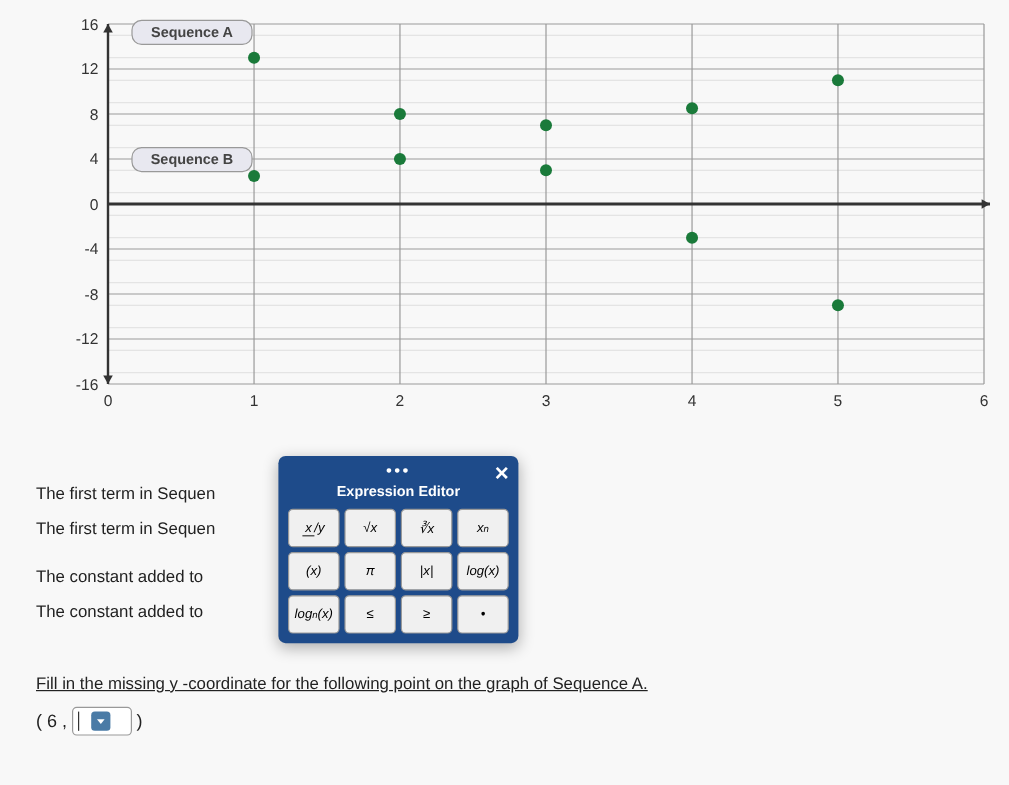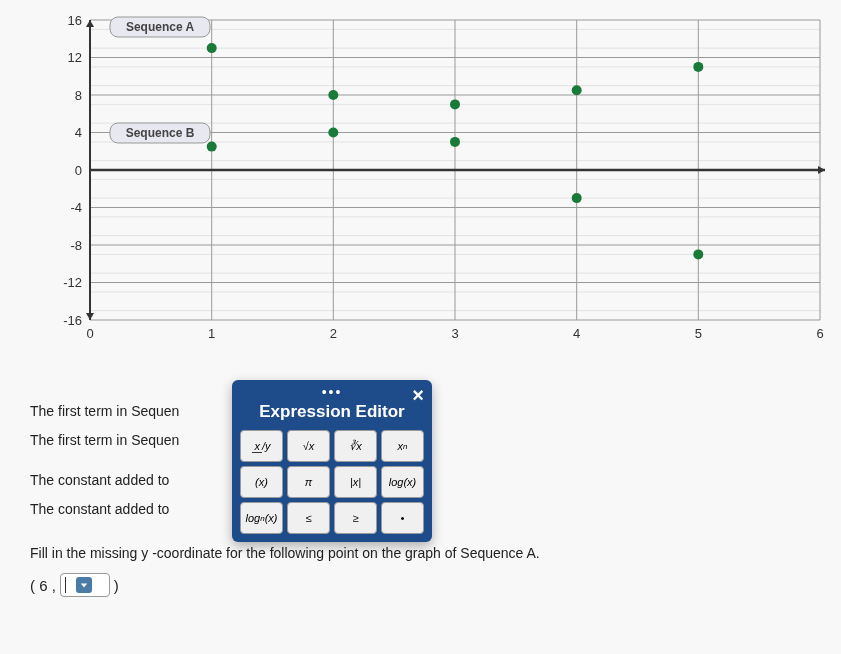--- a/index.html
+++ b/index.html
@@ -111,7 +111,7 @@
     }
     .editor-title {
       color: white;
-      font-size: 17px;
+      font-size: 12px;
       font-weight: bold;
       margin-top: 10px;
     }

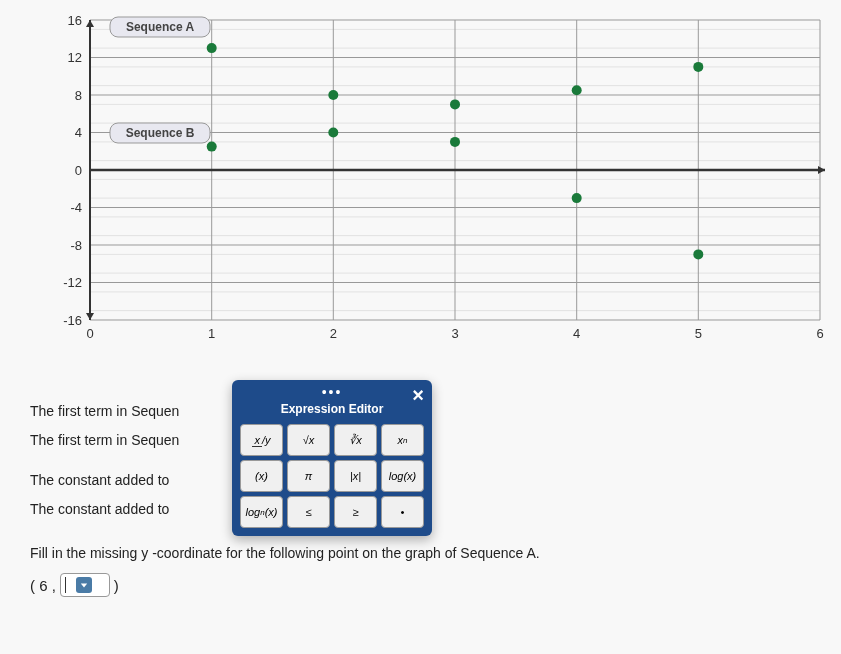--- a/index.html
+++ b/index.html
@@ -260,7 +260,7 @@
     <span>The constant added to </span>
     <span style="margin-left:180px;">positive .</span>
   </div>
-  <div class="question-line" style="margin-top:28px;">Fill in the missing y -coordinate for the following point on the graph of Sequence A.</div>
+  <div class="question-line" style="margin-top:44px;text-decoration:underline;">Fill in the missing y -coordinate for the following point on the graph of Sequence A.</div>
   <div class="fill-point">
     <span>( 6 ,</span>
     <span class="answer-input">

